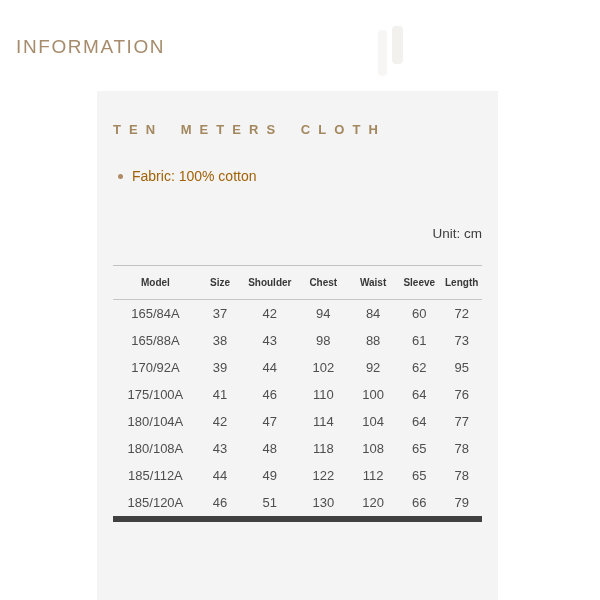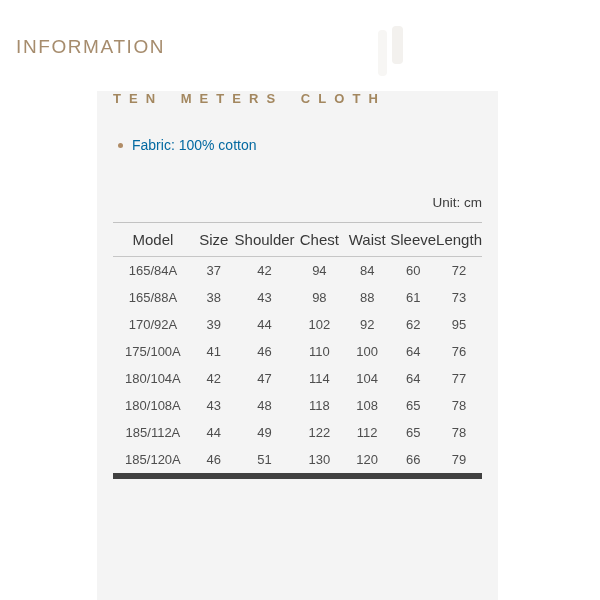--- a/index.html
+++ b/index.html
@@ -27,6 +27,7 @@
     padding:0 16px;
   }
   .brand-heading{
+    margin-top:31px;
     font-size:13px;font-weight:700;
     letter-spacing:0.62em;word-spacing:0.45em;
     color:#a3875f;

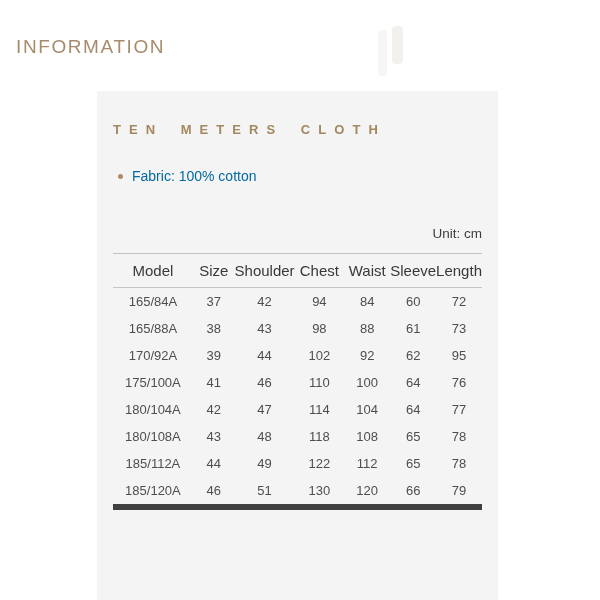--- a/index.html
+++ b/index.html
@@ -36,7 +36,7 @@
   .bullet-row{
     margin-top:31px;
     display:flex;align-items:center;
-    font-size:14px;color:#0369a1;
+    font-size:14px;color:#a16207;
   }
   .bullet-dot{
     width:5px;height:5px;border-radius:50%;

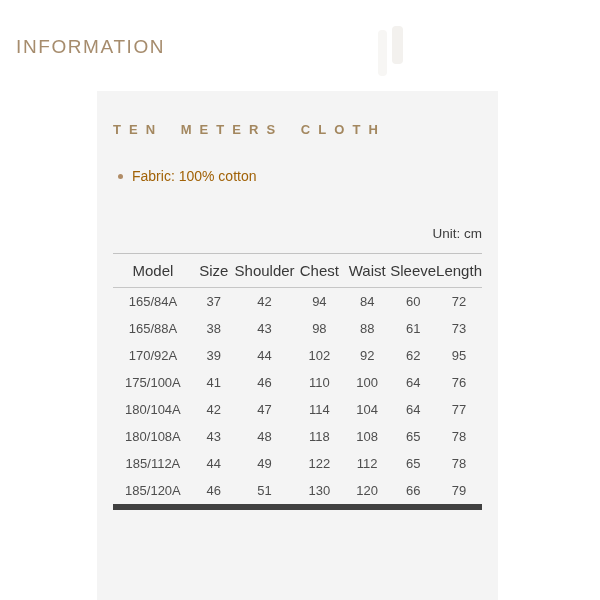--- a/index.html
+++ b/index.html
@@ -45,7 +45,7 @@
     flex:none;
   }
   .unit-label{
-    margin-top:42px;margin-bottom:12px;
+    margin-top:42px;margin-bottom:24px;
     text-align:right;
     font-size:13.5px;color:#3d3d3d;
   }

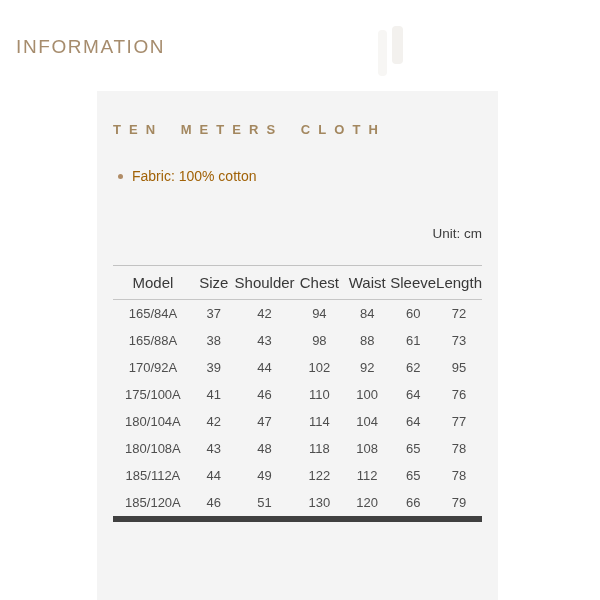--- a/index.html
+++ b/index.html
@@ -58,7 +58,7 @@
   }
   table.size-table th{
     height:33px;
-    font-size:15px;font-weight:400;color:#383838;
+    font-size:10px;font-weight:700;color:#383838;
     text-align:center;vertical-align:middle;
     border-bottom:1px solid #c6c6c6;
     padding:0;white-space:nowrap;

